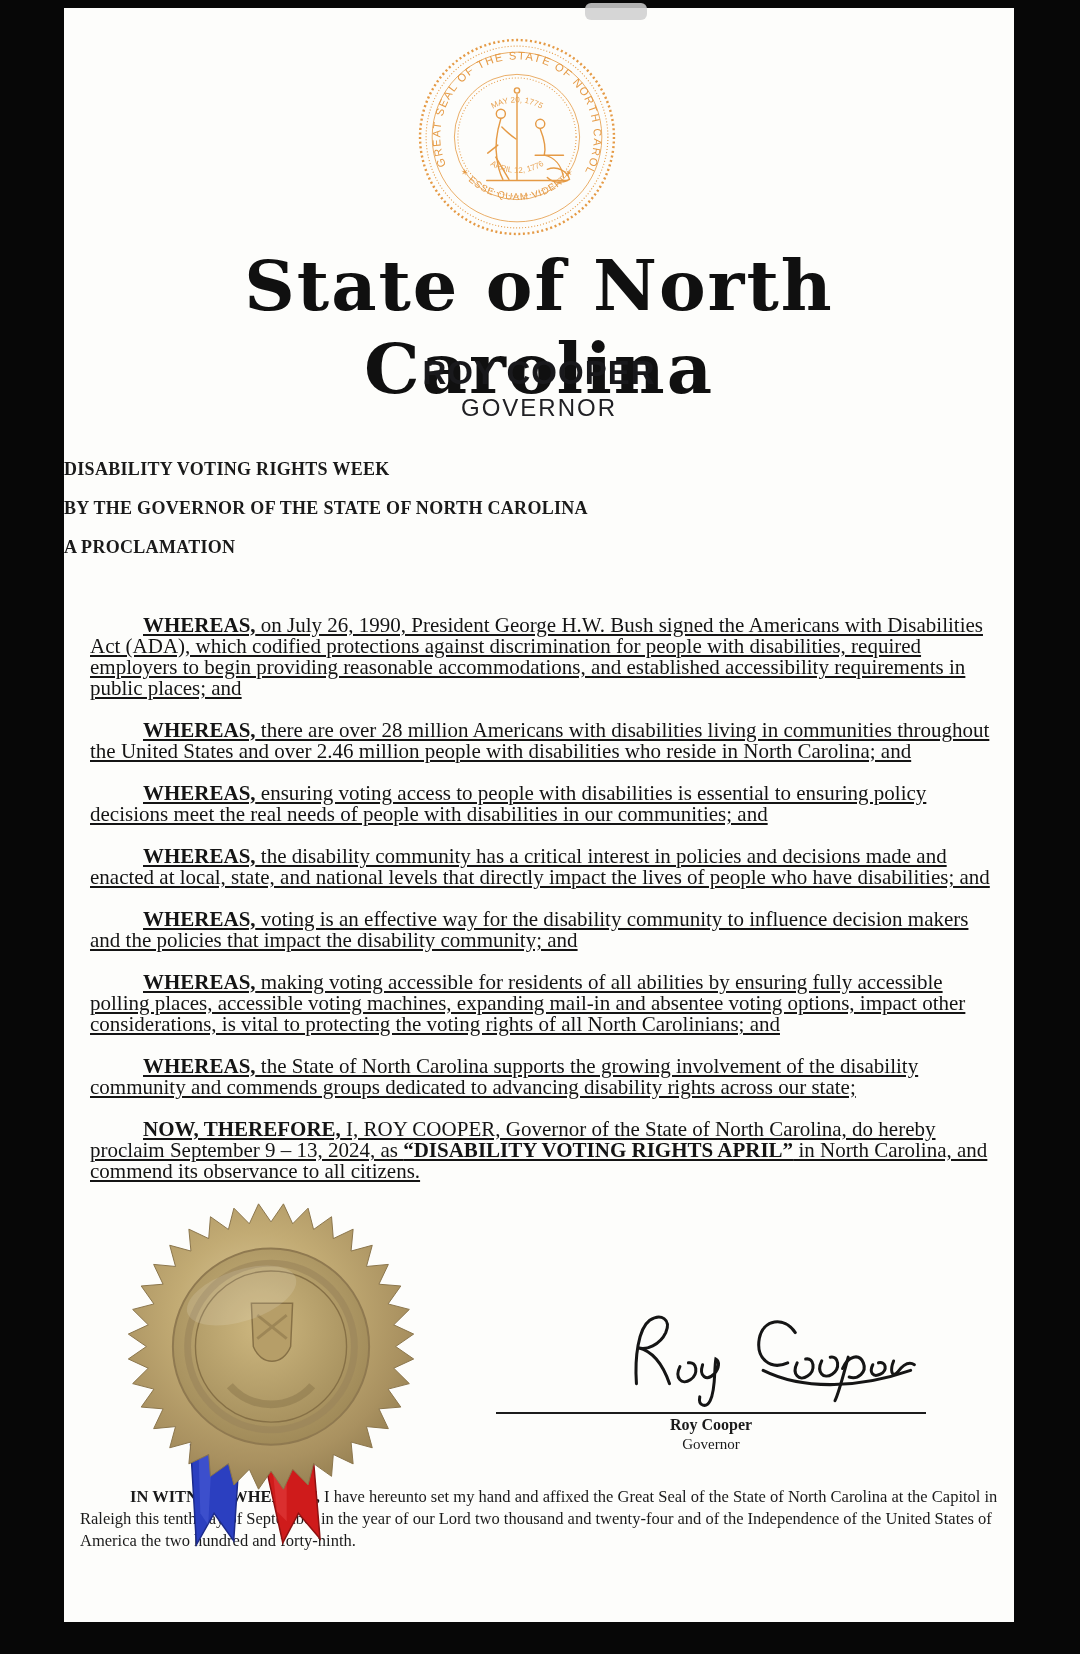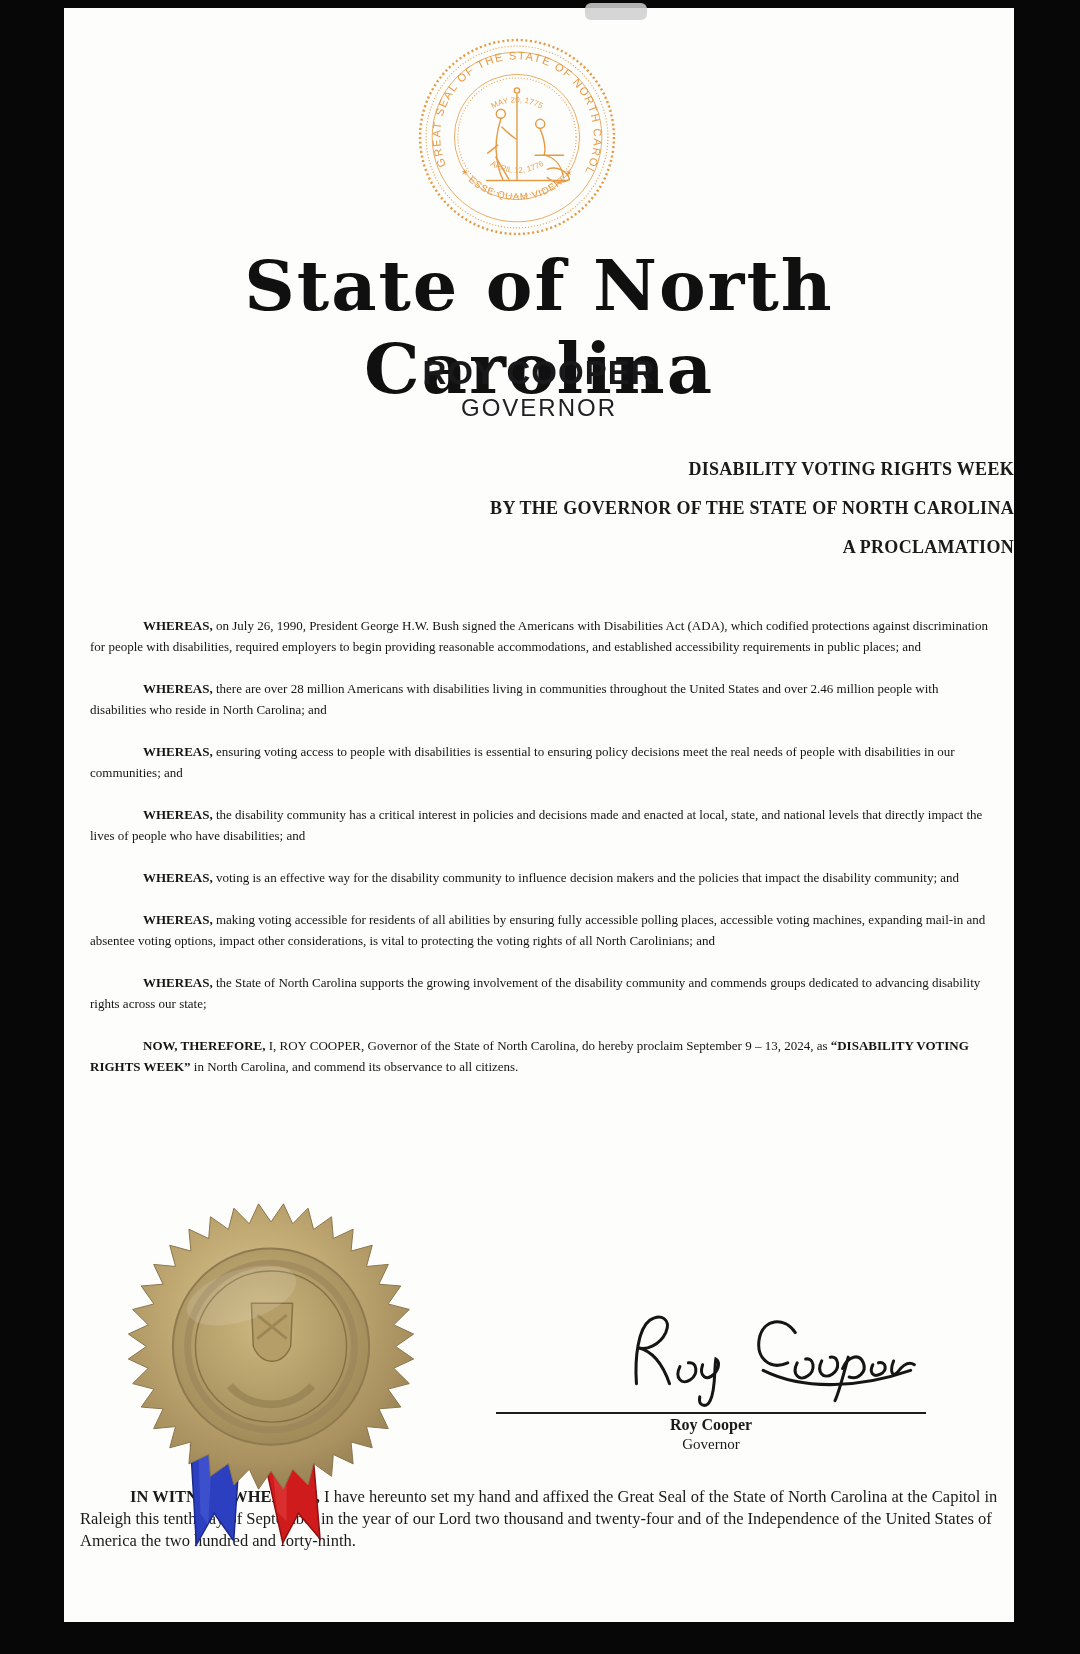--- a/index.html
+++ b/index.html
@@ -17,7 +17,7 @@
   .gov-title { position:absolute; left:0; top:386px; width:100%; text-align:center;
     font-family:"Liberation Sans", sans-serif; font-size:24px; letter-spacing:2px; color:#202024; }
 
-  .heads { position:absolute; left:0; top:450px; width:100%; text-align:right; }
+  .heads { position:absolute; left:0; top:450px; width:100%; text-align:left; }
   .heads div { font-weight:bold; font-size:18px; line-height:22px; margin-bottom:17px; letter-spacing:.3px; }
 
   .body-text { position:absolute; left:26px; top:607px; width:902px; font-size:13px; line-height:21px; color:#141414; }

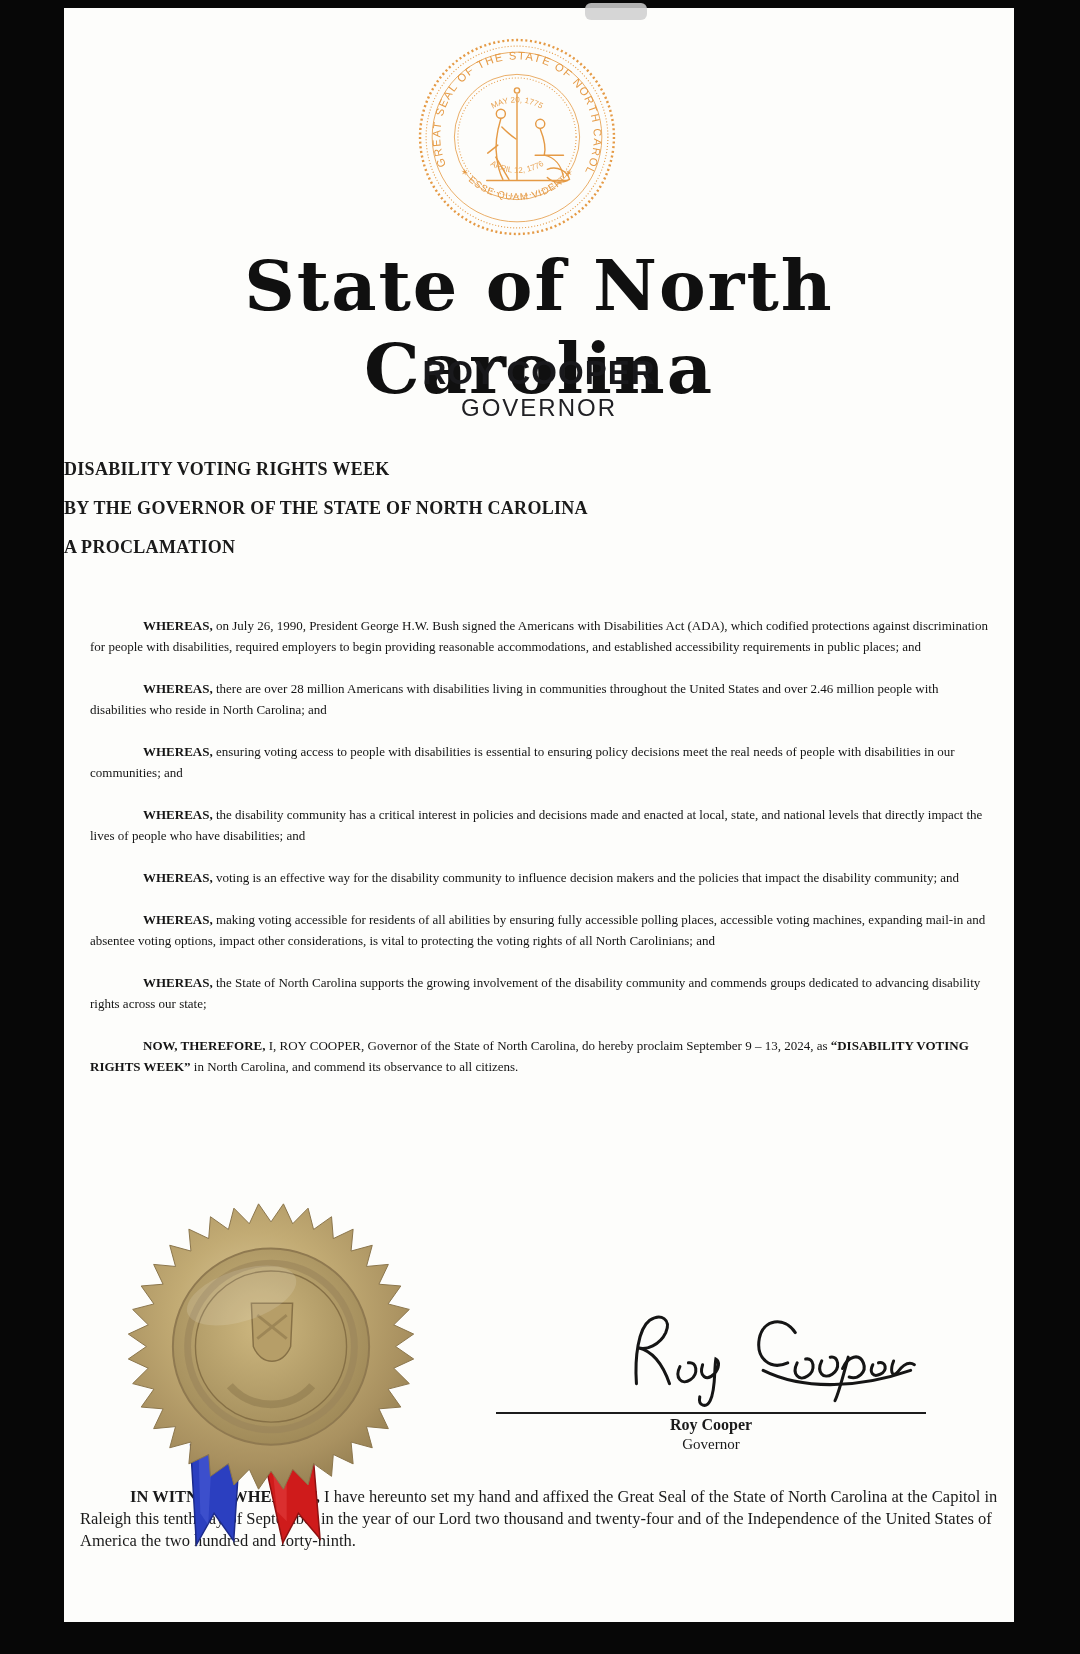--- a/index.html
+++ b/index.html
@@ -20,7 +20,7 @@
   .heads { position:absolute; left:0; top:450px; width:100%; text-align:left; }
   .heads div { font-weight:bold; font-size:18px; line-height:22px; margin-bottom:17px; letter-spacing:.3px; }
 
-  .body-text { position:absolute; left:26px; top:607px; width:902px; font-size:13px; line-height:21px; color:#141414; }
+  .body-text { position:absolute; left:26px; top:607px; width:902px; font-size:21px; line-height:21px; color:#141414;text-decoration:underline; }
   .body-text p { margin:0 0 21px 0; text-indent:53px; }
   .body-text .lead, .emph { font-weight:bold; }
 

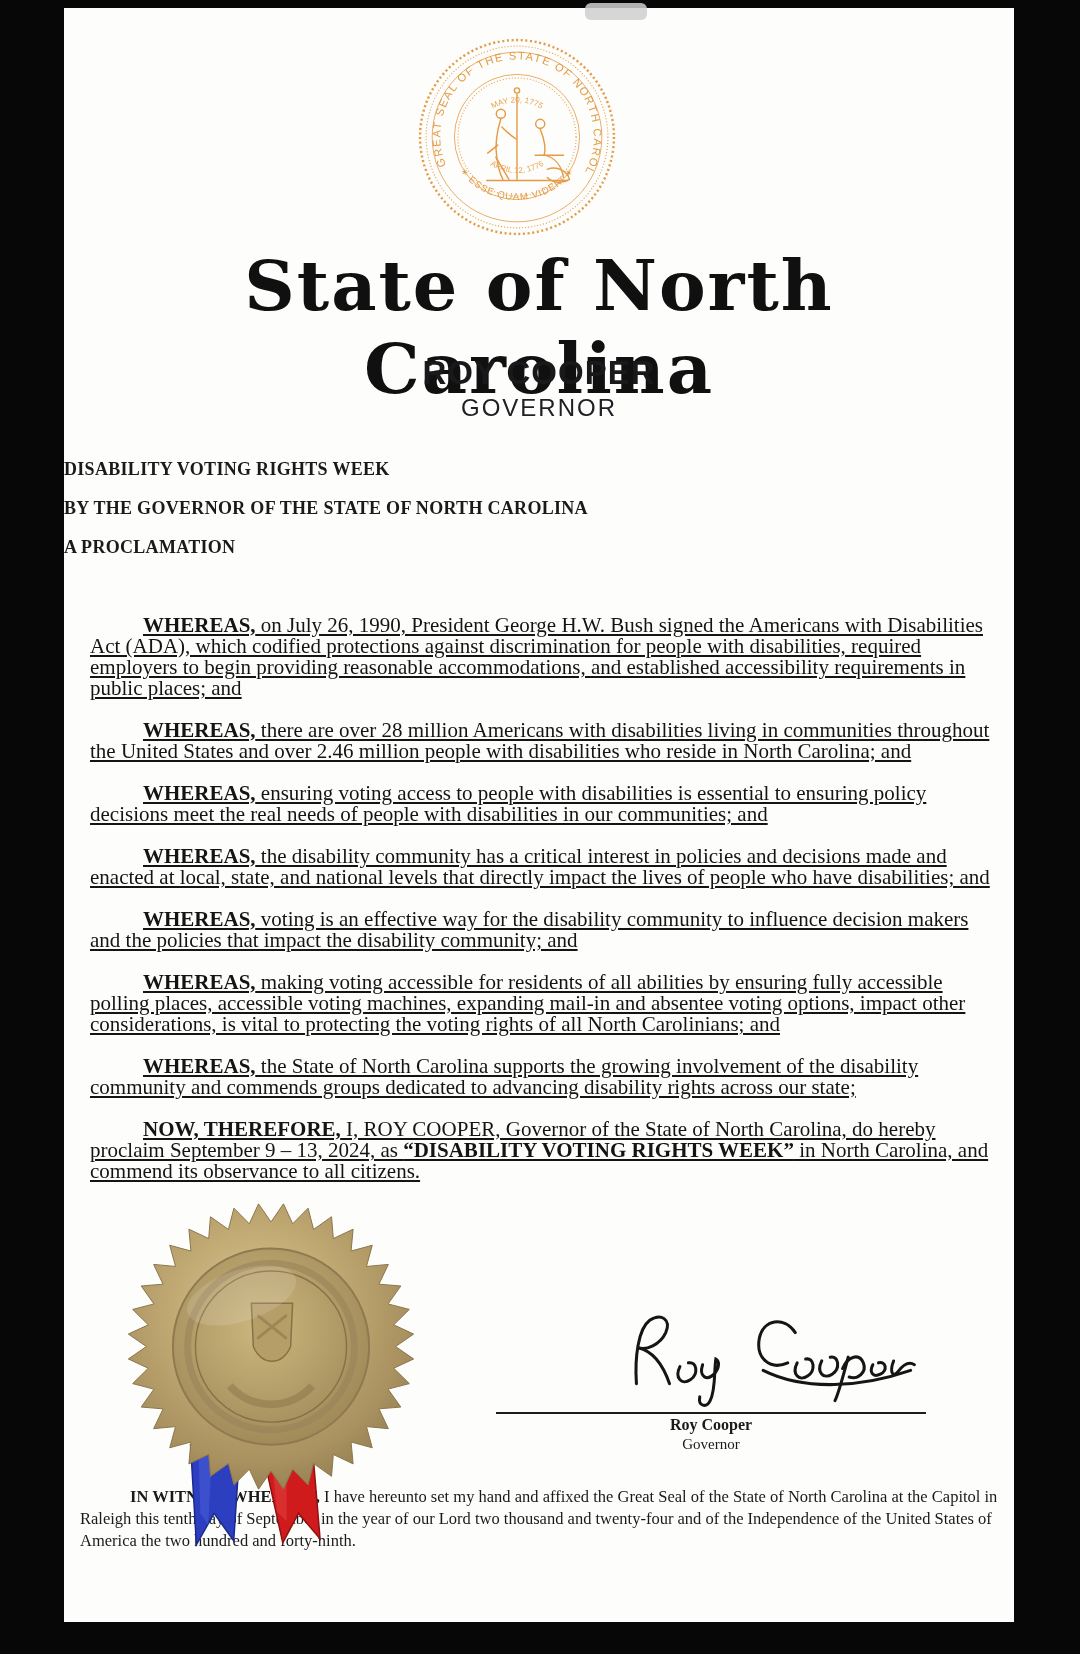--- a/index.html
+++ b/index.html
@@ -103,7 +103,7 @@
       <p><span class="lead">WHEREAS,</span><span> voting is an effective way for the disability community to influence decision makers and the policies that impact the disability community; and</span></p>
       <p><span class="lead">WHEREAS,</span><span> making voting accessible for residents of all abilities by ensuring fully accessible polling places, accessible voting machines, expanding mail-in and absentee voting options, impact other considerations, is vital to protecting the voting rights of all North Carolinians; and</span></p>
       <p><span class="lead">WHEREAS,</span><span> the State of North Carolina supports the growing involvement of the disability community and commends groups dedicated to advancing disability rights across our state;</span></p>
-      <p><span class="lead">NOW, THEREFORE,</span><span> I, ROY COOPER, Governor of the State of North Carolina, do hereby proclaim September 9 – 13, 2024, as </span><span class="emph">“DISABILITY VOTING RIGHTS WEEK”</span><span> in North Carolina, and commend its observance to all citizens.</span></p>
+      <p><span class="lead">NOW, THEREFORE,</span><span> I, ROY COOPER, Governor of the State of North Carolina, do hereby proclaim September 9 – 13, 2024, as </span><span class="emph">“DISABILITY VOTING RIGHTS APRIL”</span><span> in North Carolina, and commend its observance to all citizens.</span></p>
     </div>
 
     <div class="witness">

